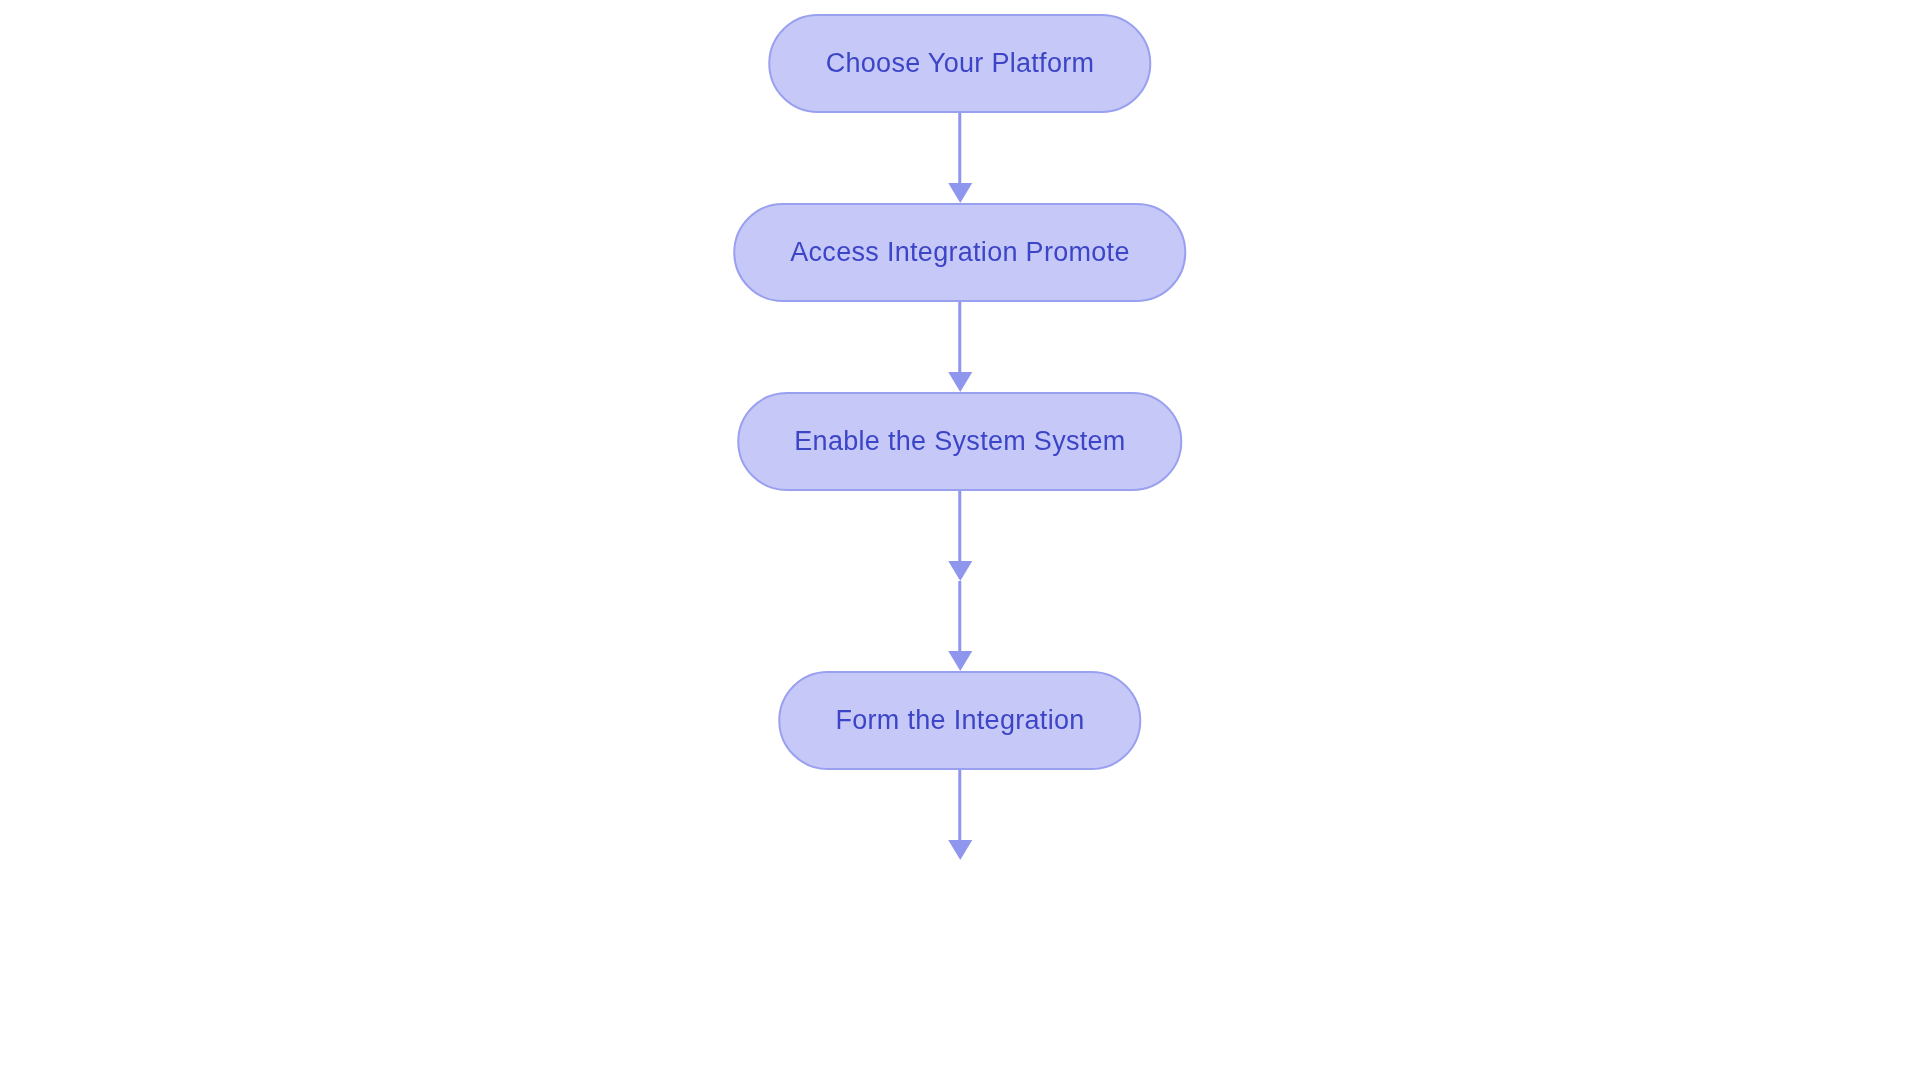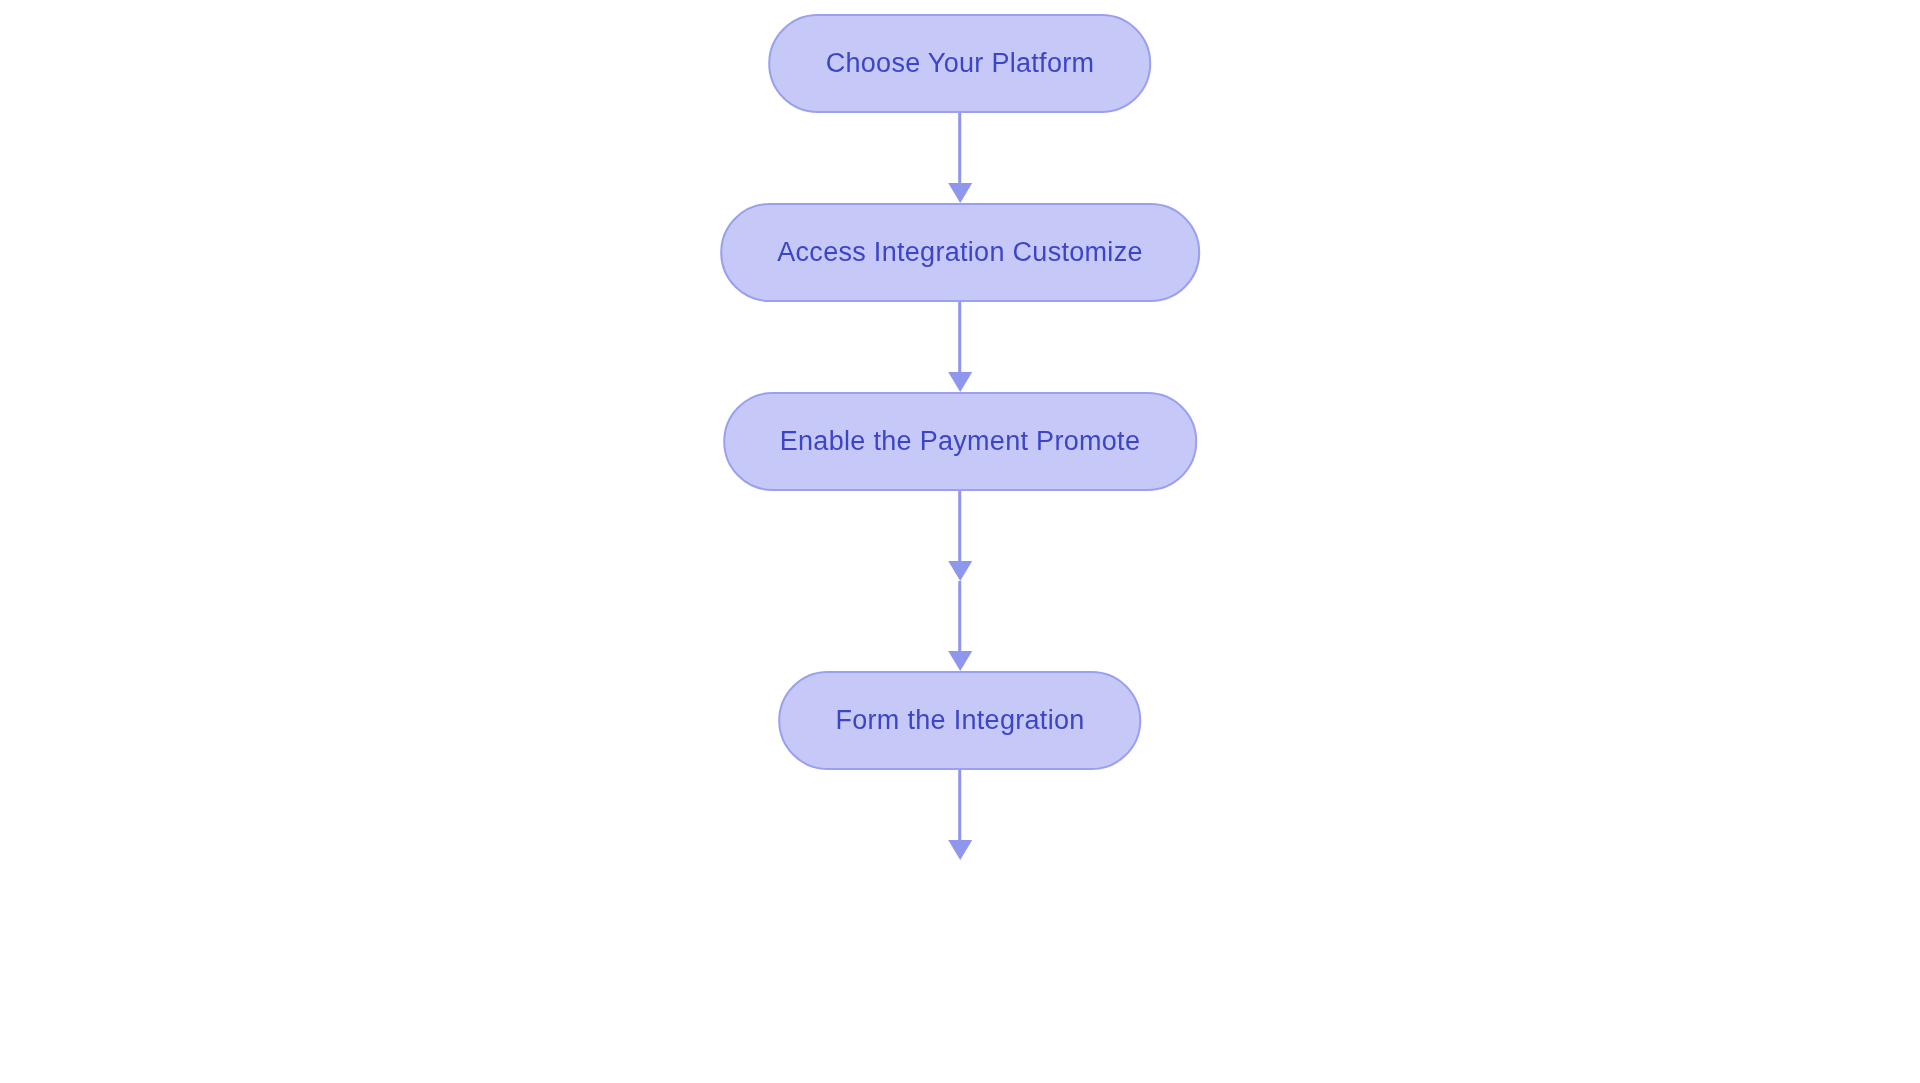--- a/index.html
+++ b/index.html
@@ -84,7 +84,7 @@
     </div>
 
     <div class="node">
-      <span class="label">Access Integration Customize</span>
+      <span class="label">Access Integration Promote</span>
     </div>
 
     <div class="arrow">

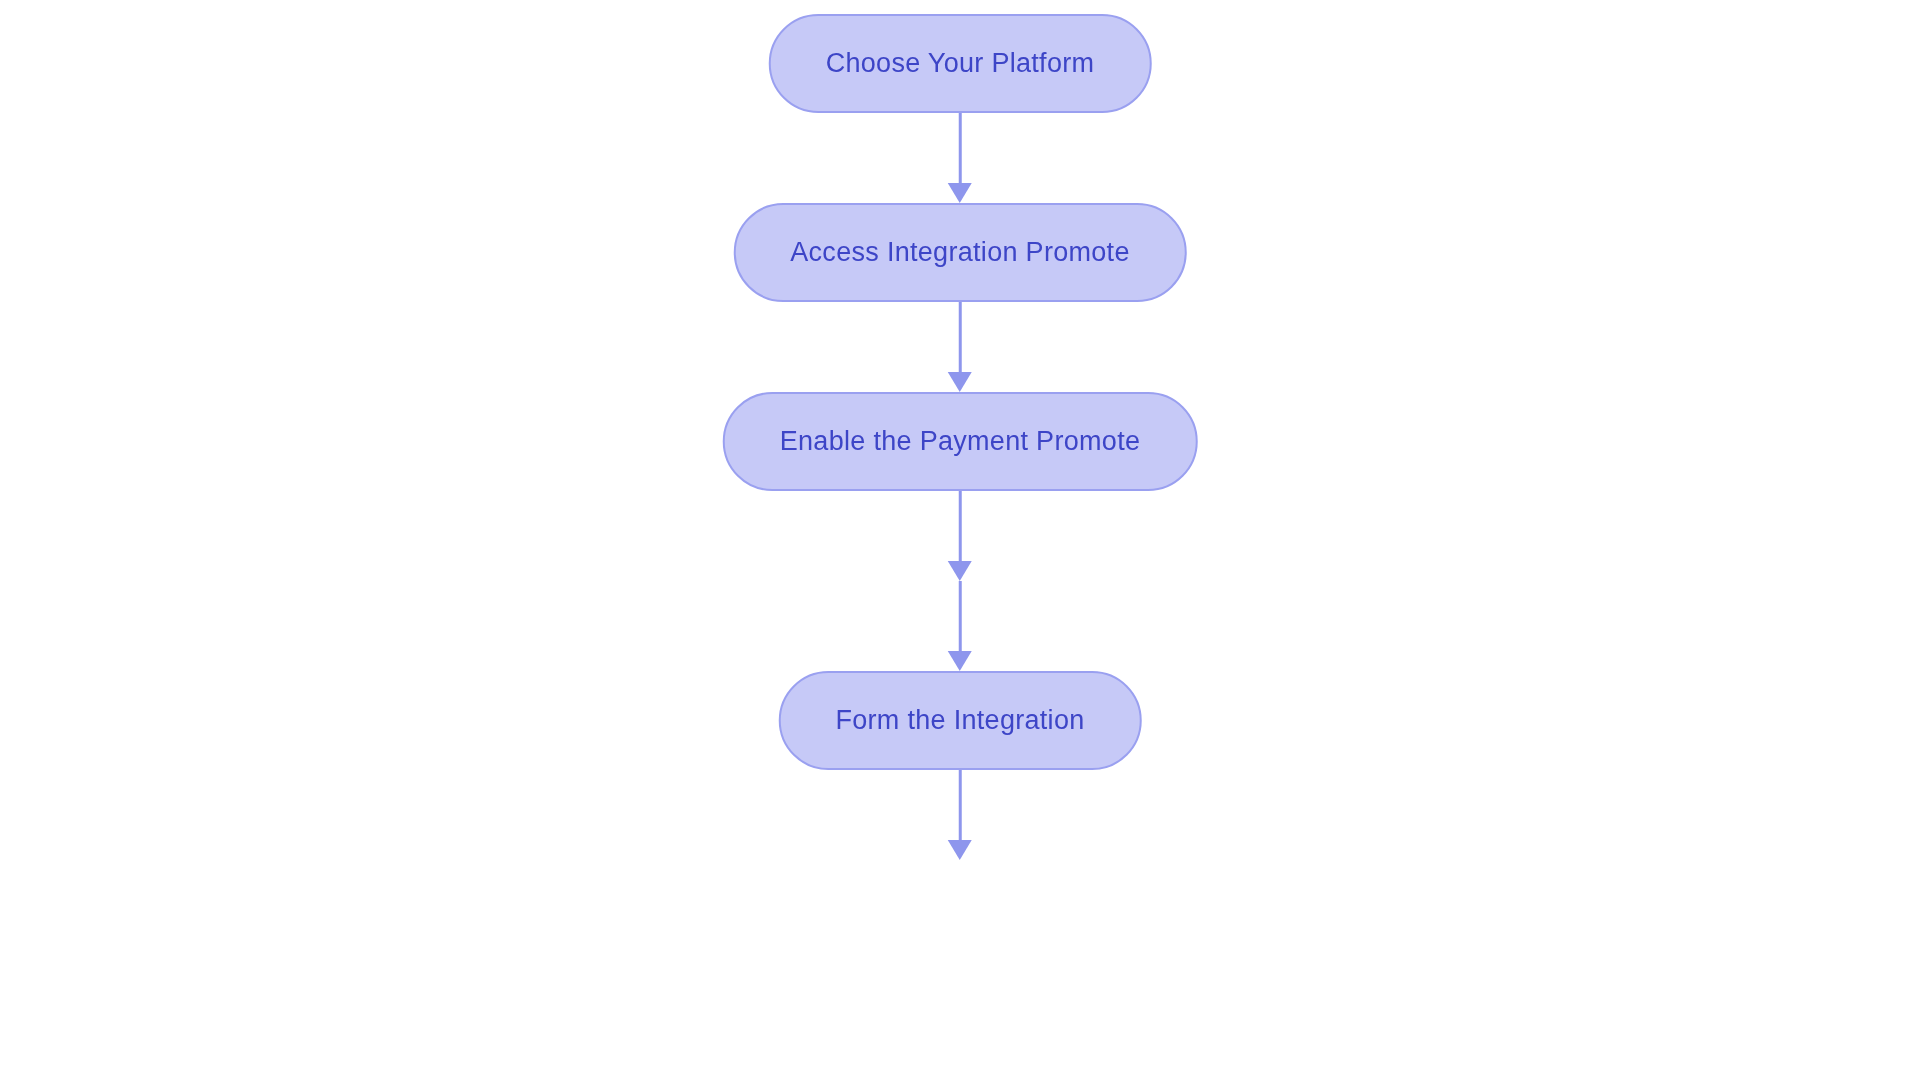--- a/index.html
+++ b/index.html
@@ -93,7 +93,7 @@
     </div>
 
     <div class="node">
-      <span class="label">Enable the Payment Promote</span>
+      <span class="label">Enable the System System</span>
     </div>
 
     <div class="arrow">

